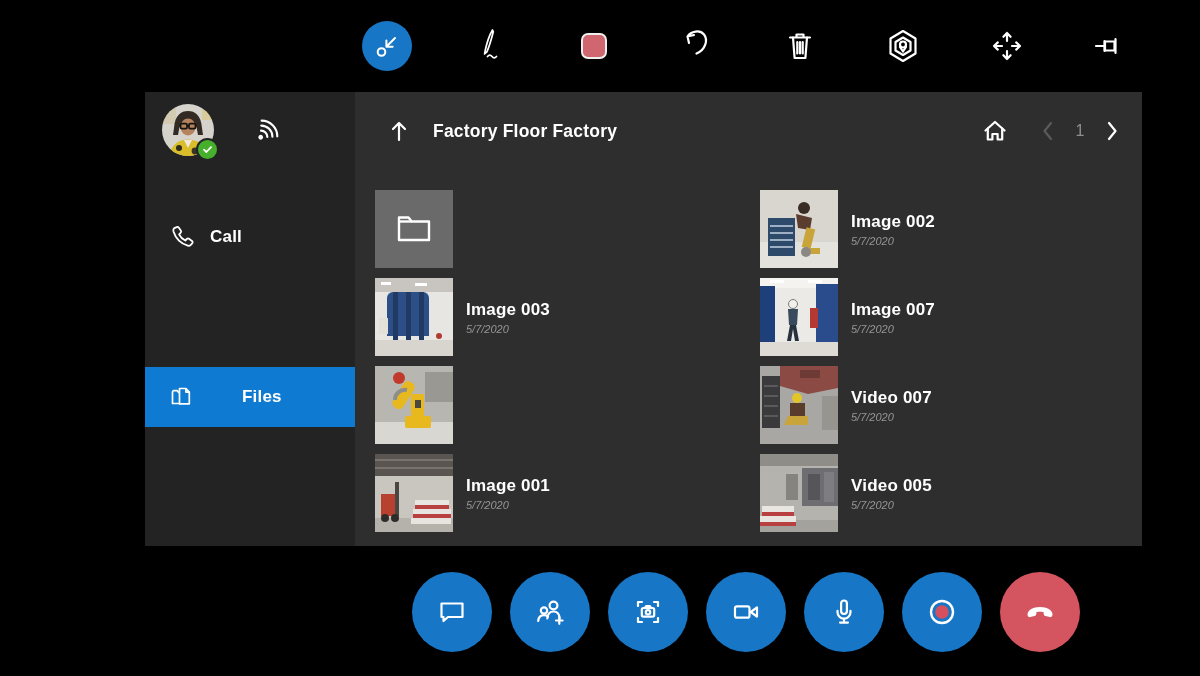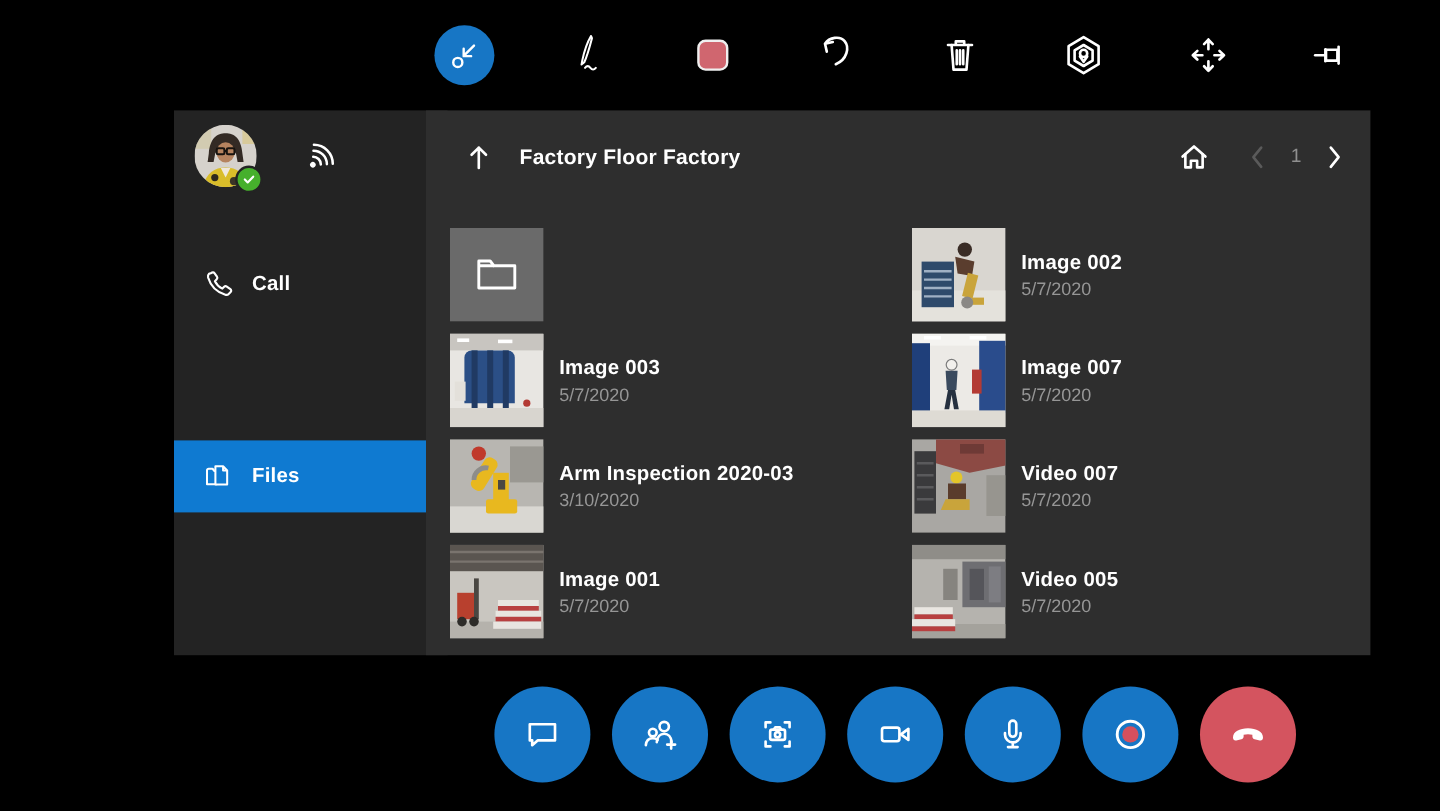--- a/index.html
+++ b/index.html
@@ -60,7 +60,7 @@
   .thumb{width:78px;height:78px;flex:none;}
   .file-text{margin-left:13px;display:flex;flex-direction:column;justify-content:center;}
   .file-name{font-size:17px;font-weight:700;letter-spacing:.2px;line-height:1.25;}
-  .file-date{font-size:15px;color:#969696;margin-top:3px;}
+  .file-date{font-size:11px;color:#969696;margin-top:3px;font-style:italic;}
   .file-date:empty{display:none;}
 
   

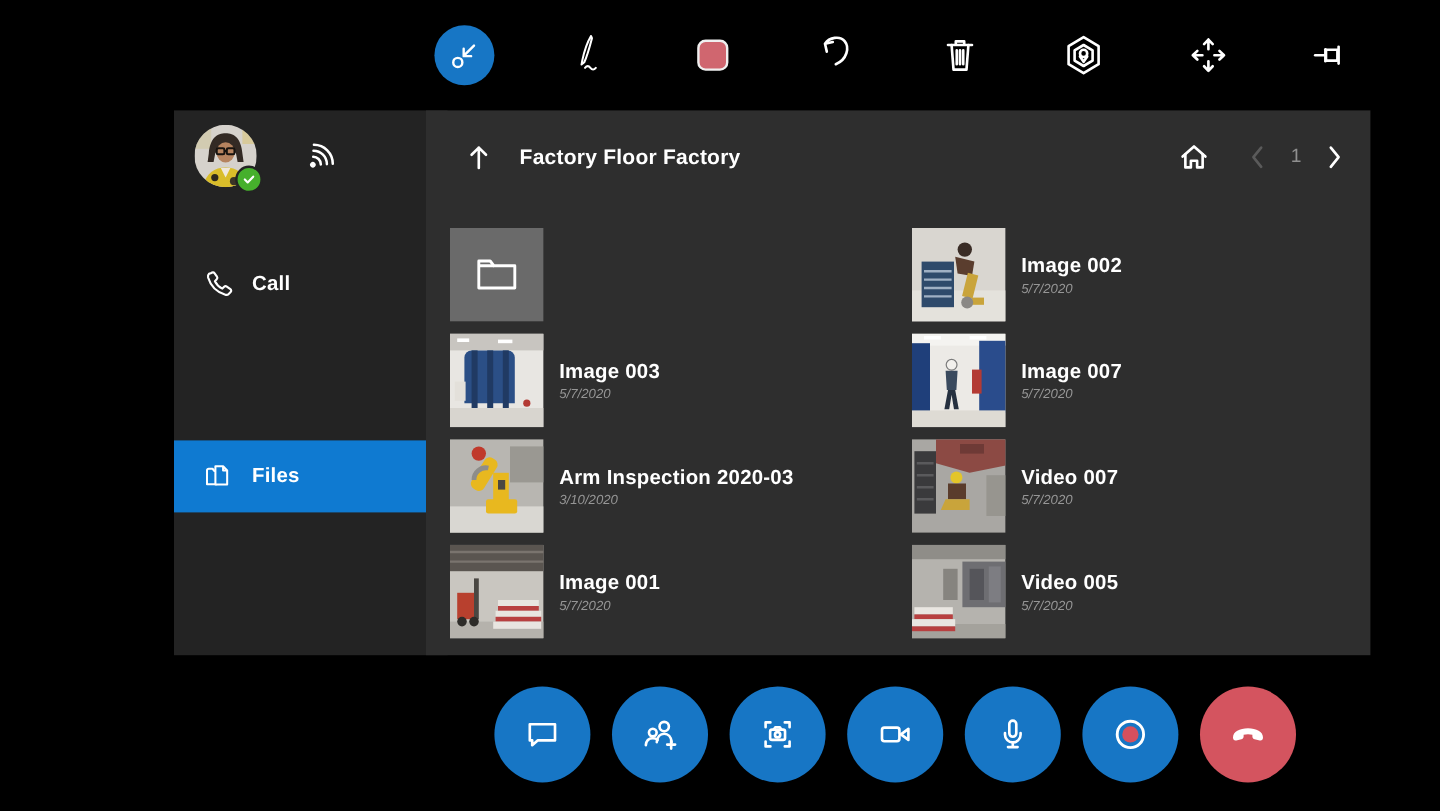--- a/index.html
+++ b/index.html
@@ -37,7 +37,7 @@
     position:absolute;left:0;width:210px;height:60px;display:flex;align-items:center;
     background:transparent;border:none;color:#fff;cursor:pointer;padding:0;
   }
-  .nav-item.selected{background:#0f7ad1;}
+  .nav-item.selected{background:#0f7ad1;gap:32px;}
   .nav-icon{width:28px;margin-left:23px;flex:none;}
   .nav-label{margin-left:14px;font-size:17px;font-weight:700;letter-spacing:.2px;}
 

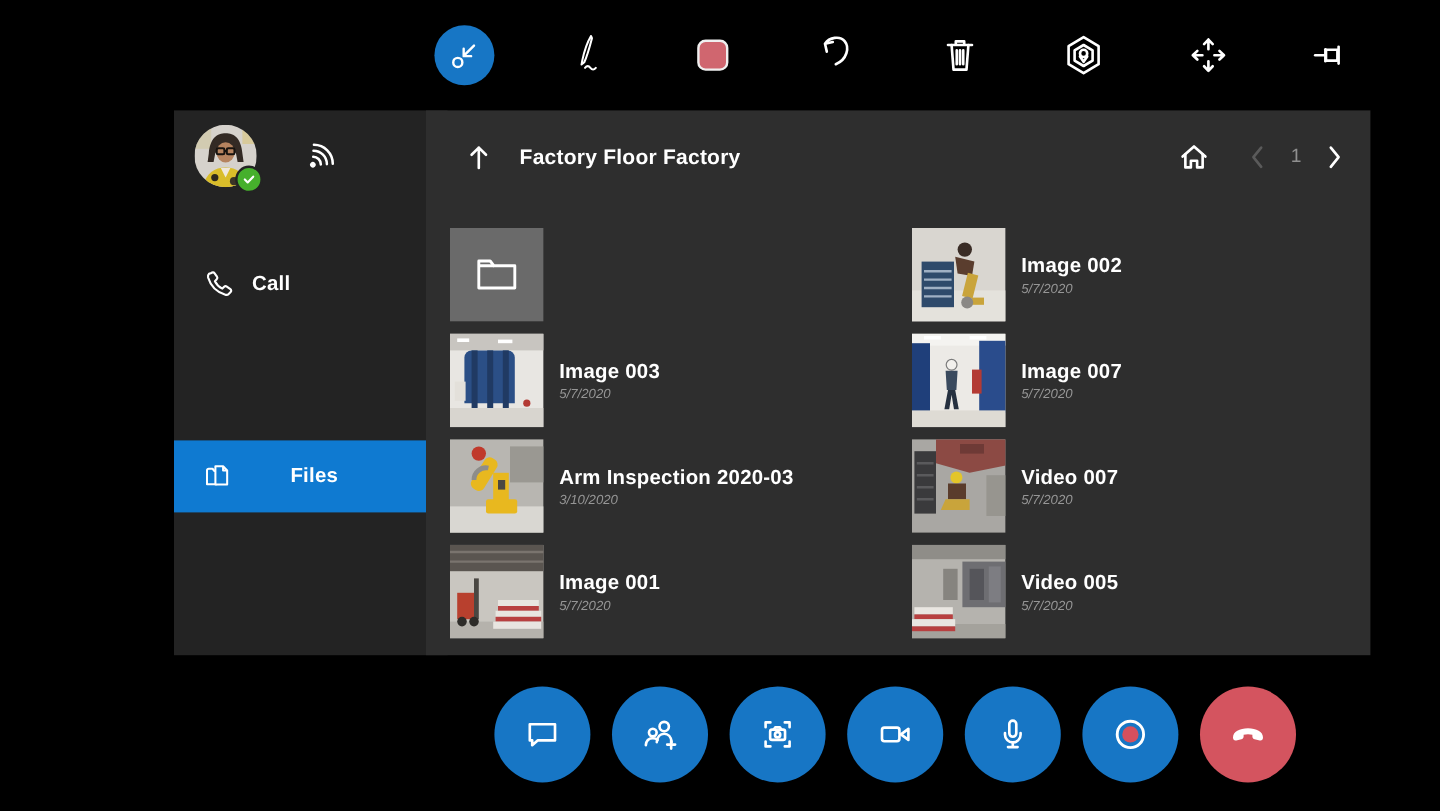--- a/index.html
+++ b/index.html
@@ -349,10 +349,6 @@
           <rect x="40" y="34" width="6" height="8" fill="#4a4742"></rect>
         </svg>
       </span>
-      <span class="file-text">
-        <span class="file-name">Arm Inspection 2020-03</span>
-        <span class="file-date">3/10/2020</span>
-      </span>
     </button>
 
     <button class="file-item">

